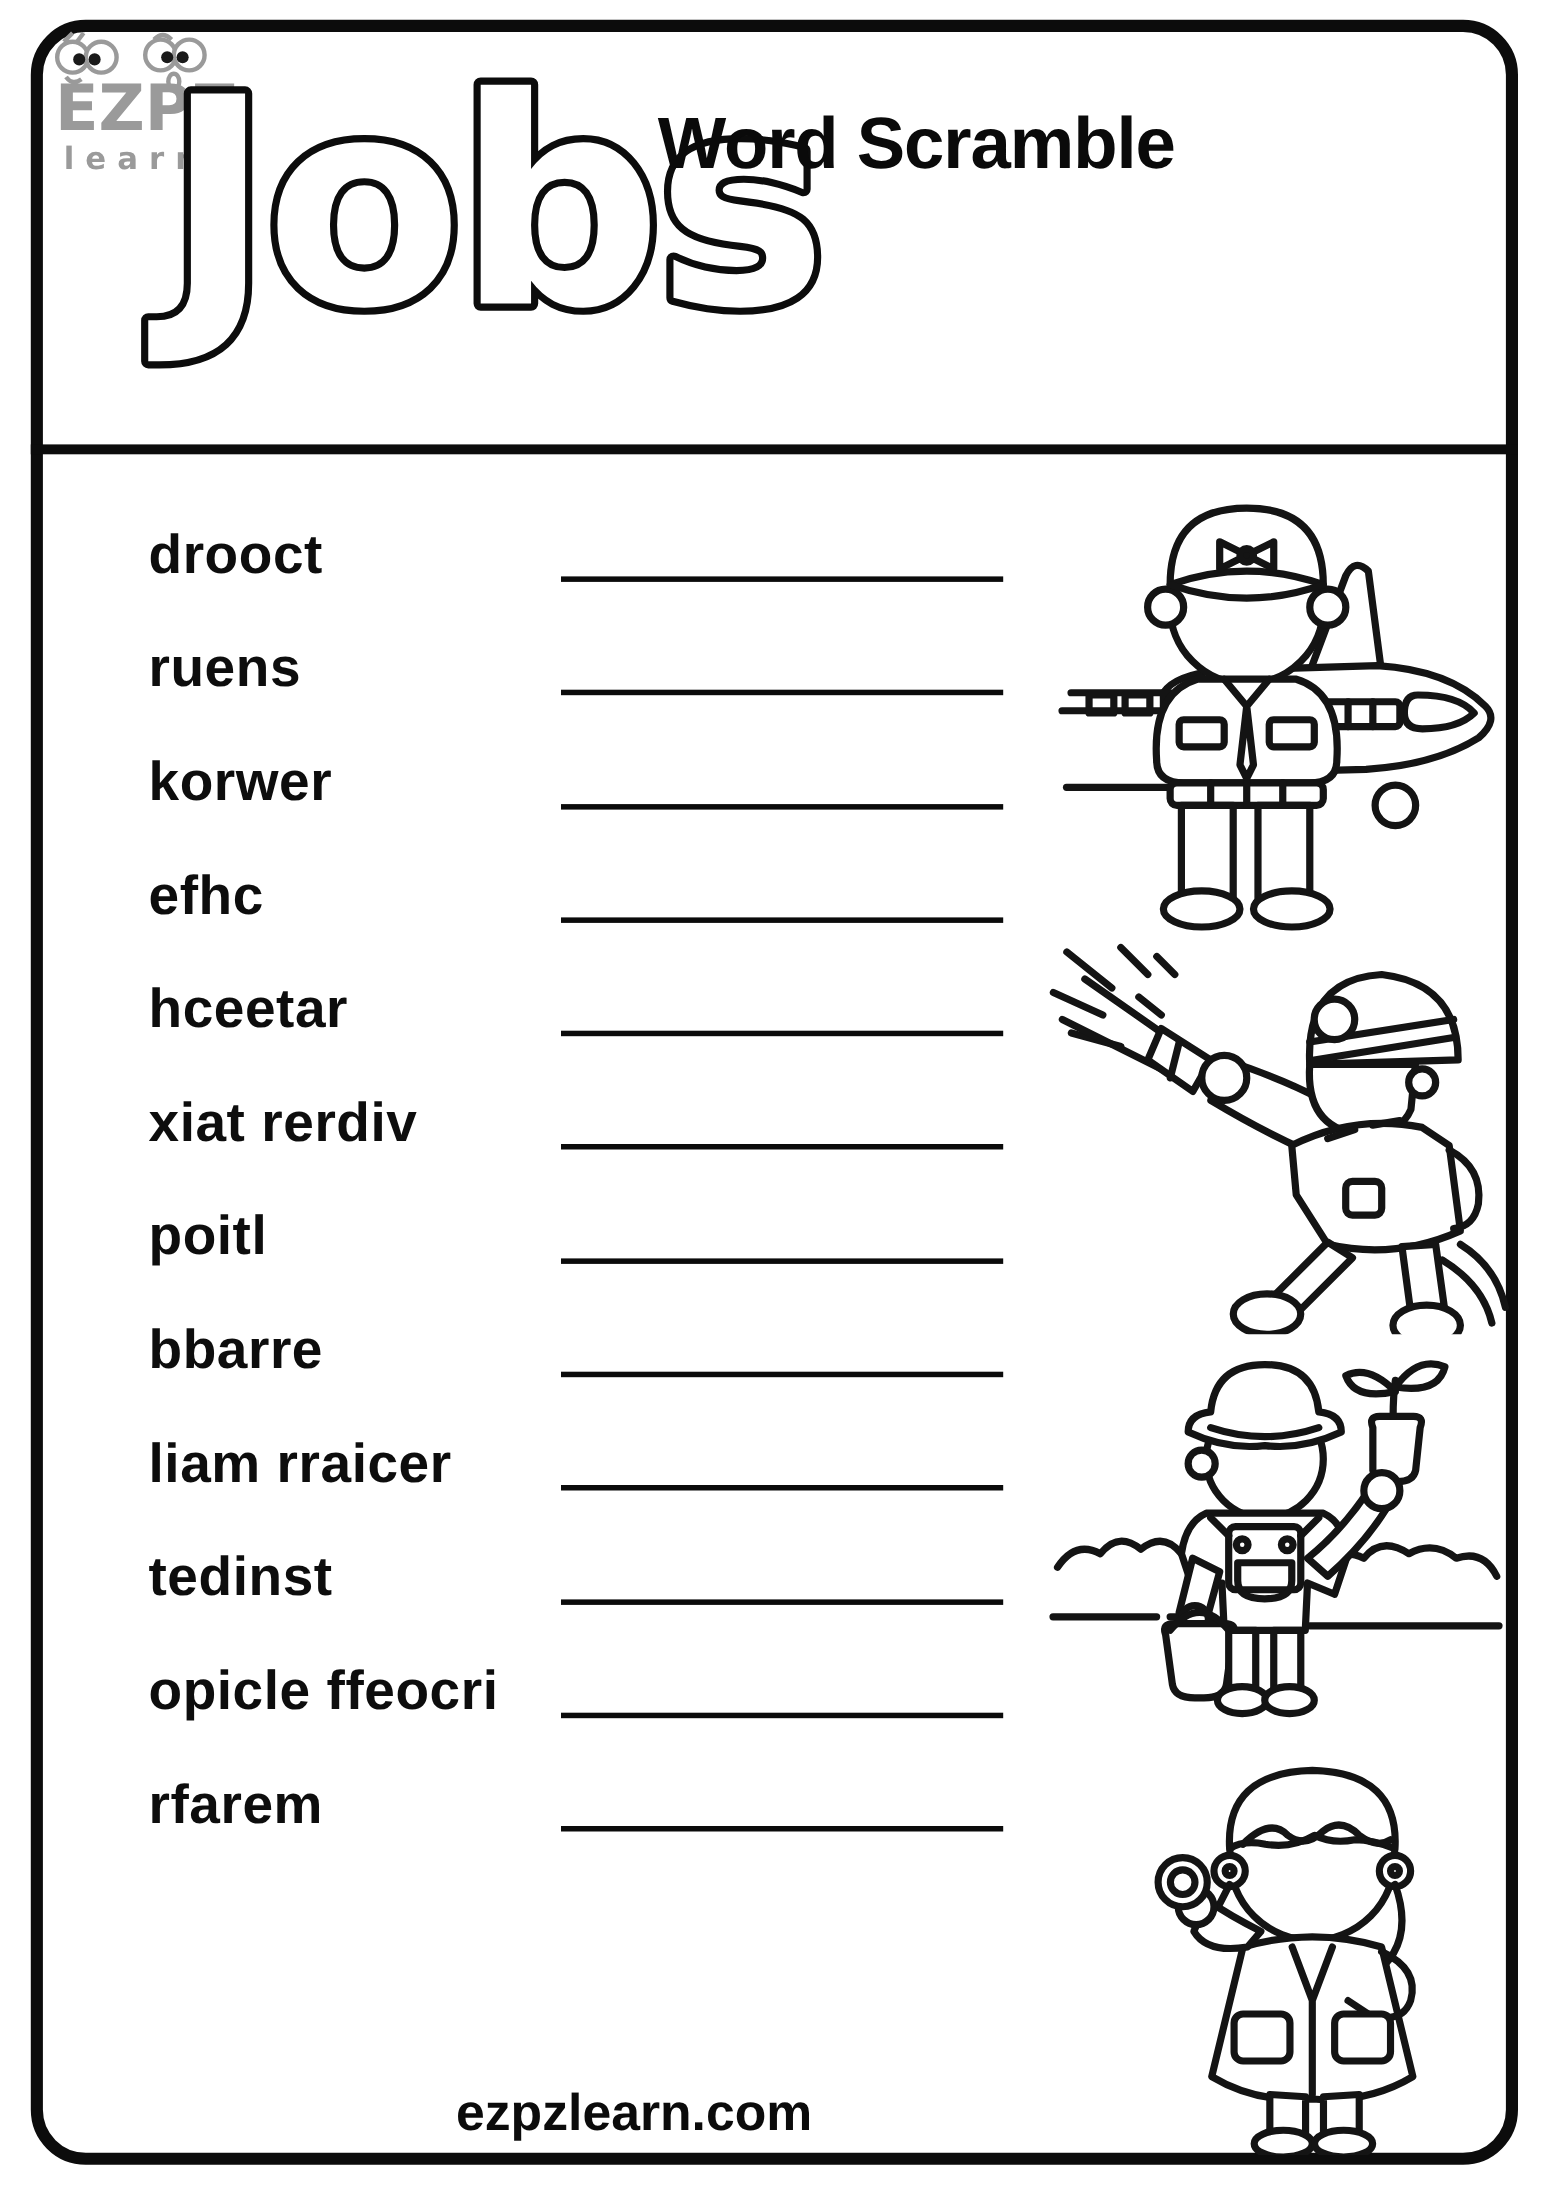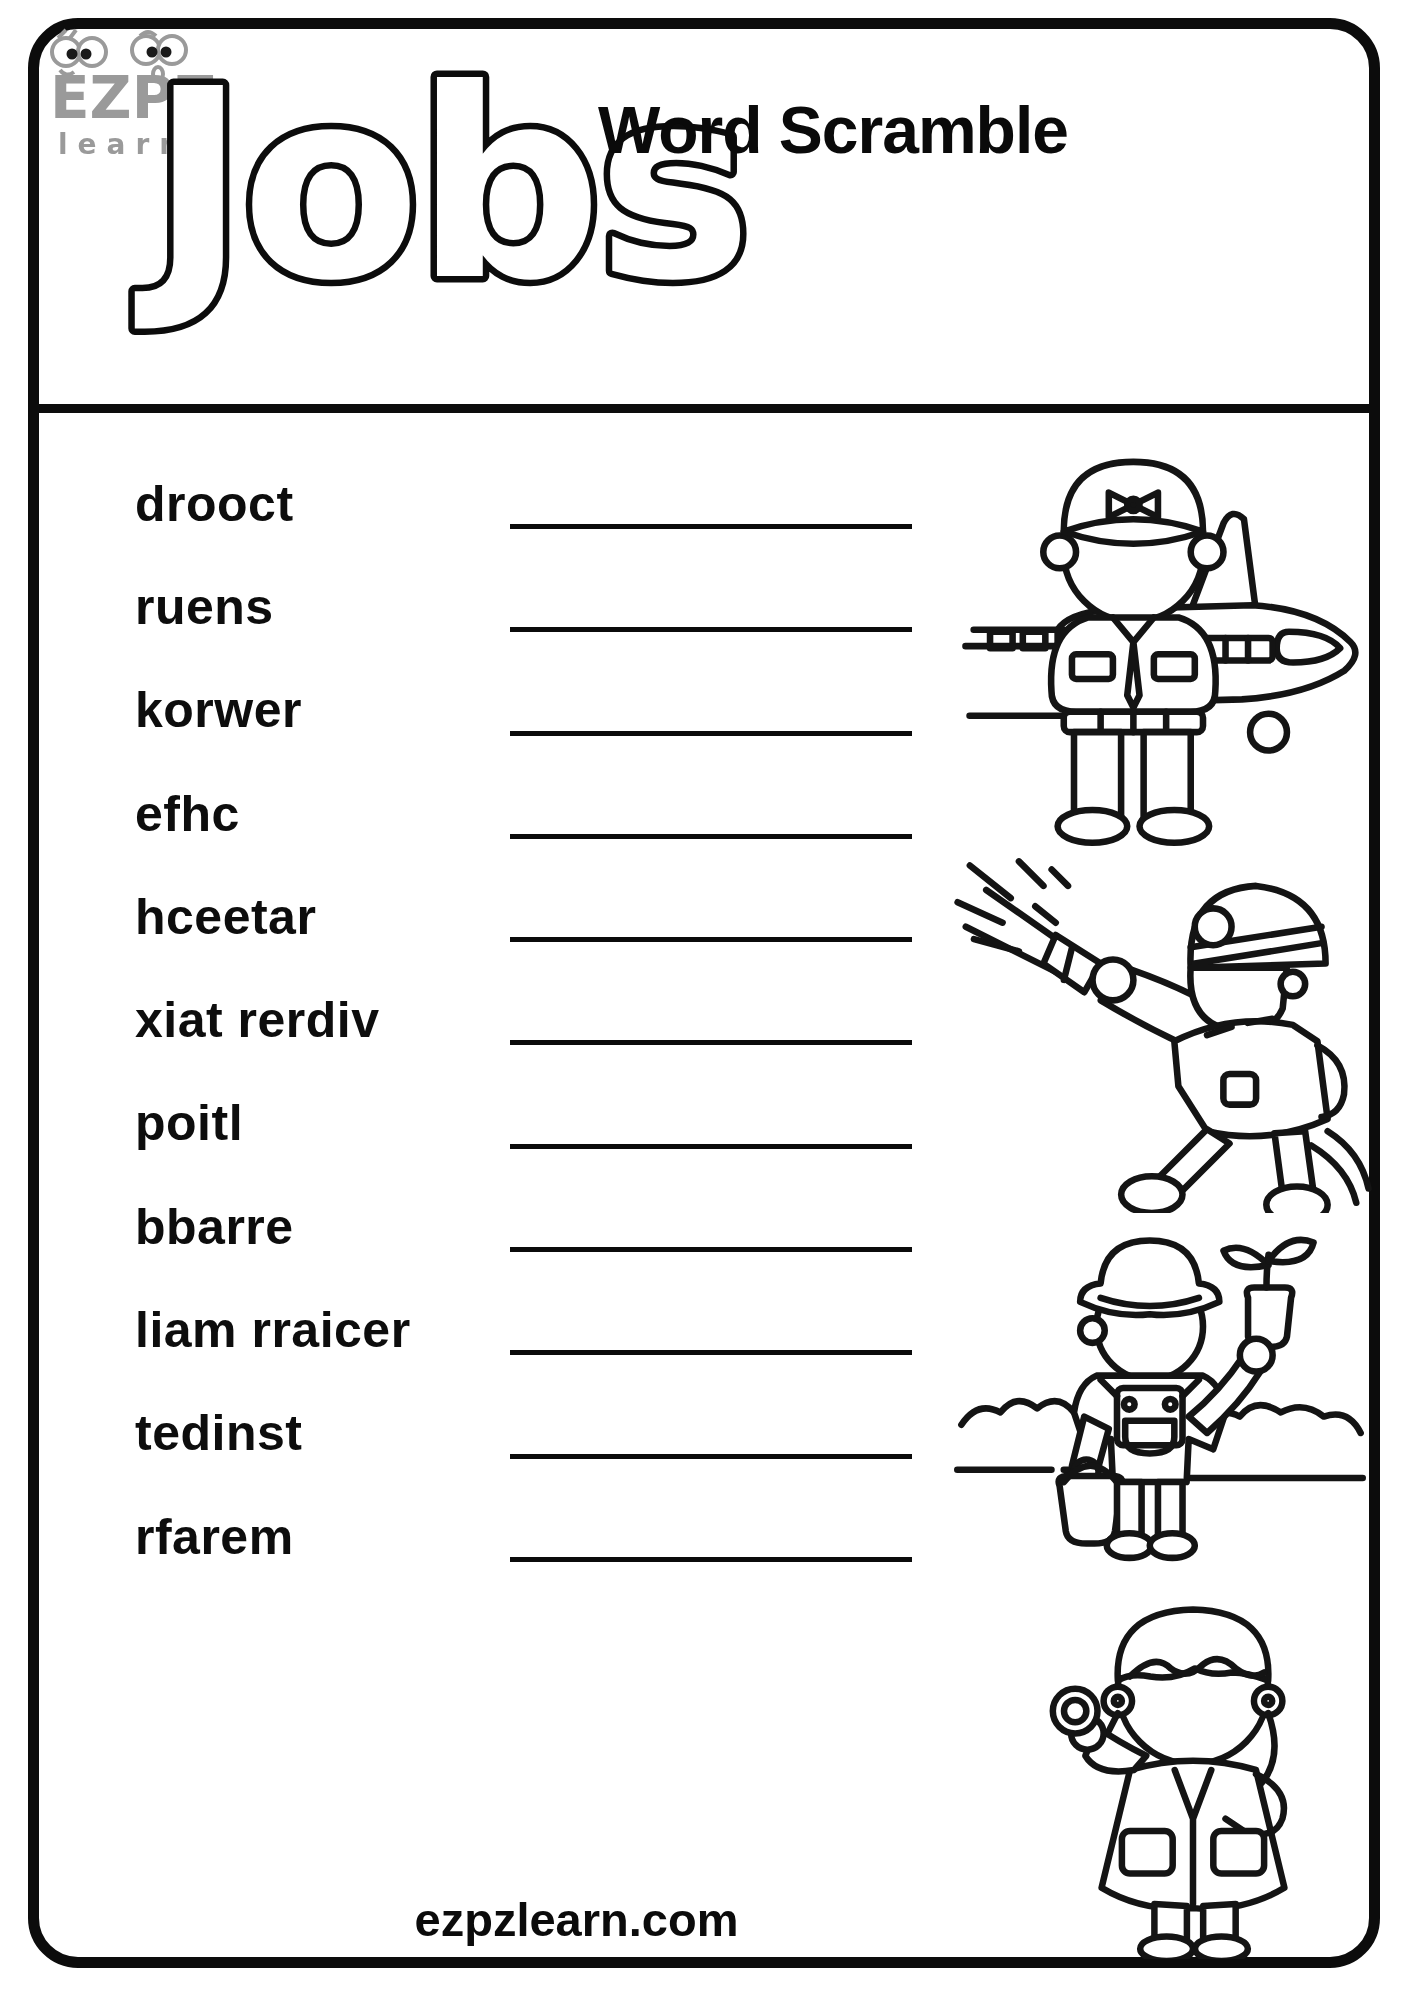--- a/index.html
+++ b/index.html
@@ -126,6 +126,10 @@
     </div>
   <div class="row">
       <span class="word">tedinst</span>
+      <span class="blank"></span>
+    </div>
+  <div class="row">
+      <span class="word">opicle ffeocri</span>
       <span class="blank"></span>
     </div>
   <div class="row">

